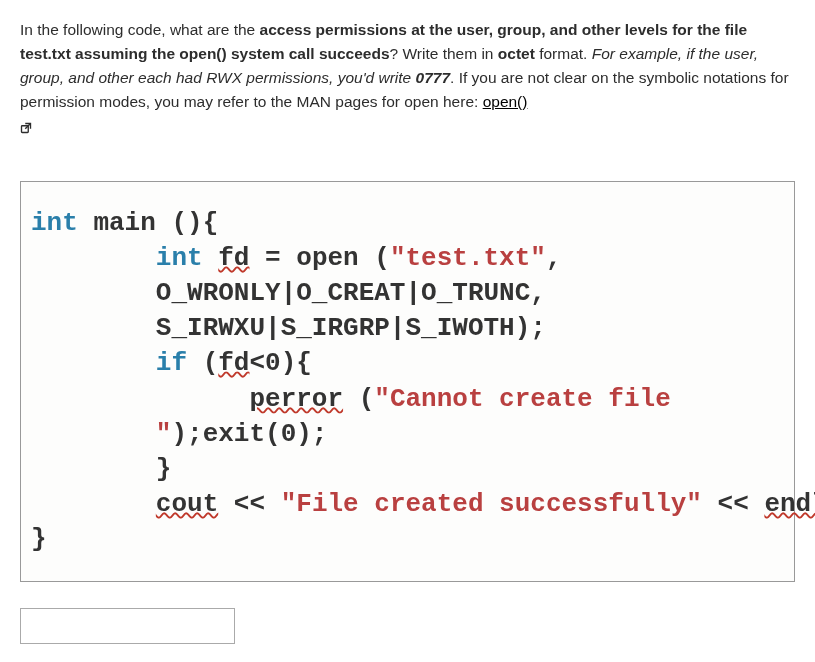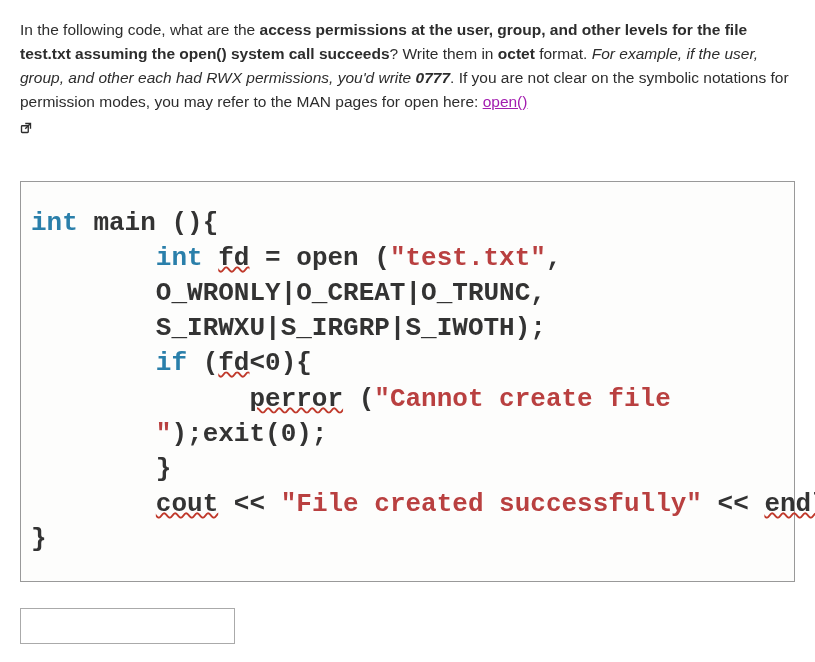--- a/index.html
+++ b/index.html
@@ -28,7 +28,7 @@
     }
     .link {
       text-decoration: underline;
-      color: #a21caf;
+      color: #000000;
     }
     .ext-icon {
       display: inline-block;

